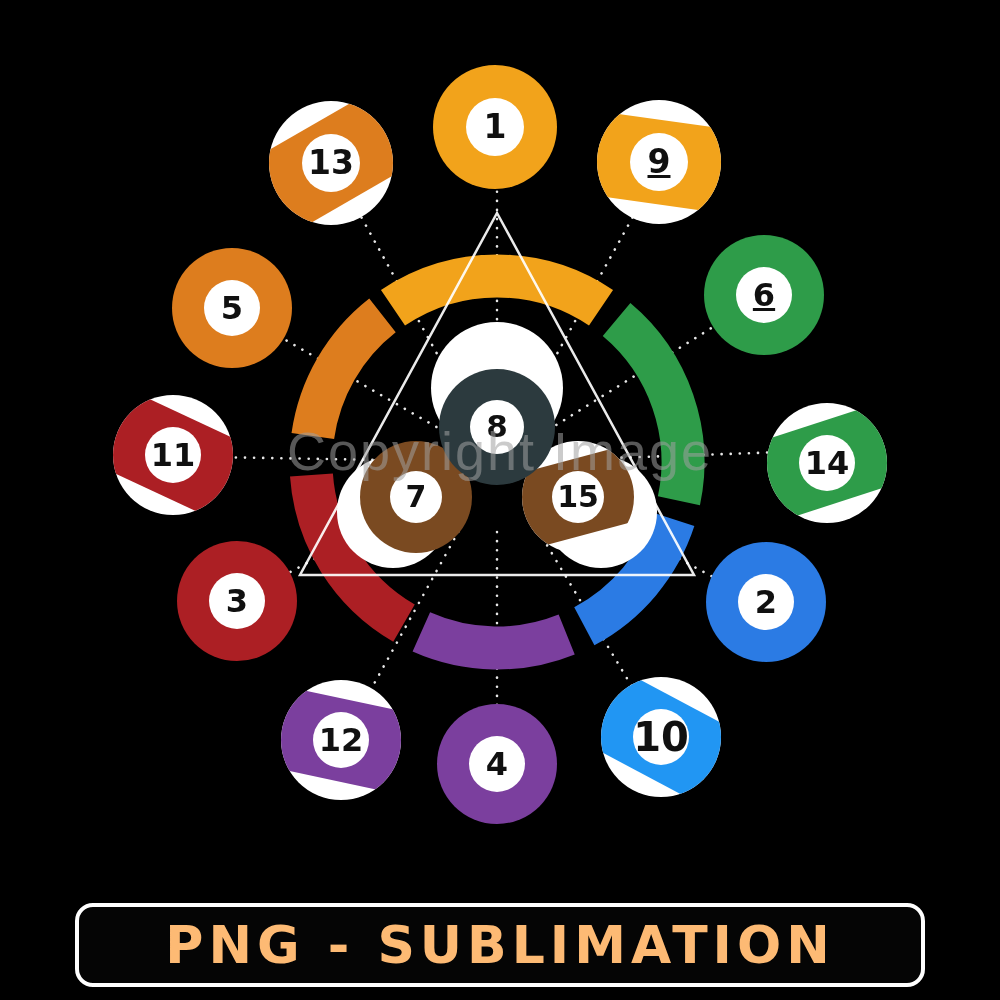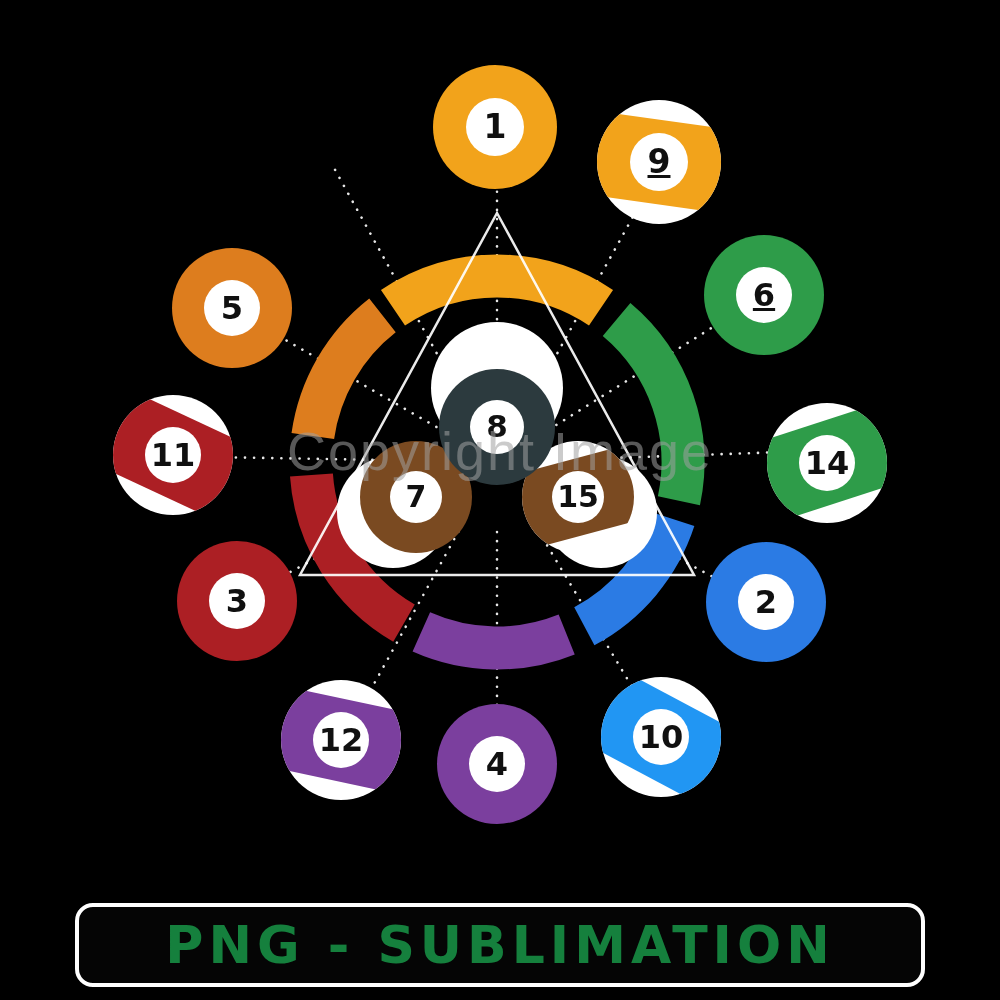--- a/index.html
+++ b/index.html
@@ -81,6 +81,12 @@
           <span style="font-size: 33px; text-decoration: underline;">9</span>
         </div>
       </div>
+      <div class="ball stripe" style="left: 269px; top: 101px; width: 124px; height: 124px;">
+        <div class="stripe-band" style="background: rgb(221, 125, 30); transform: rotate(-30deg);"></div>
+        <div class="num">
+          <span style="font-size: 33px;">13</span>
+        </div>
+      </div>
       <div class="ball solid" style="left: 172px; top: 248px; width: 120px; height: 120px; background: rgb(221, 125, 30);">
         <div class="num">
           <span style="font-size: 32px;">5</span>

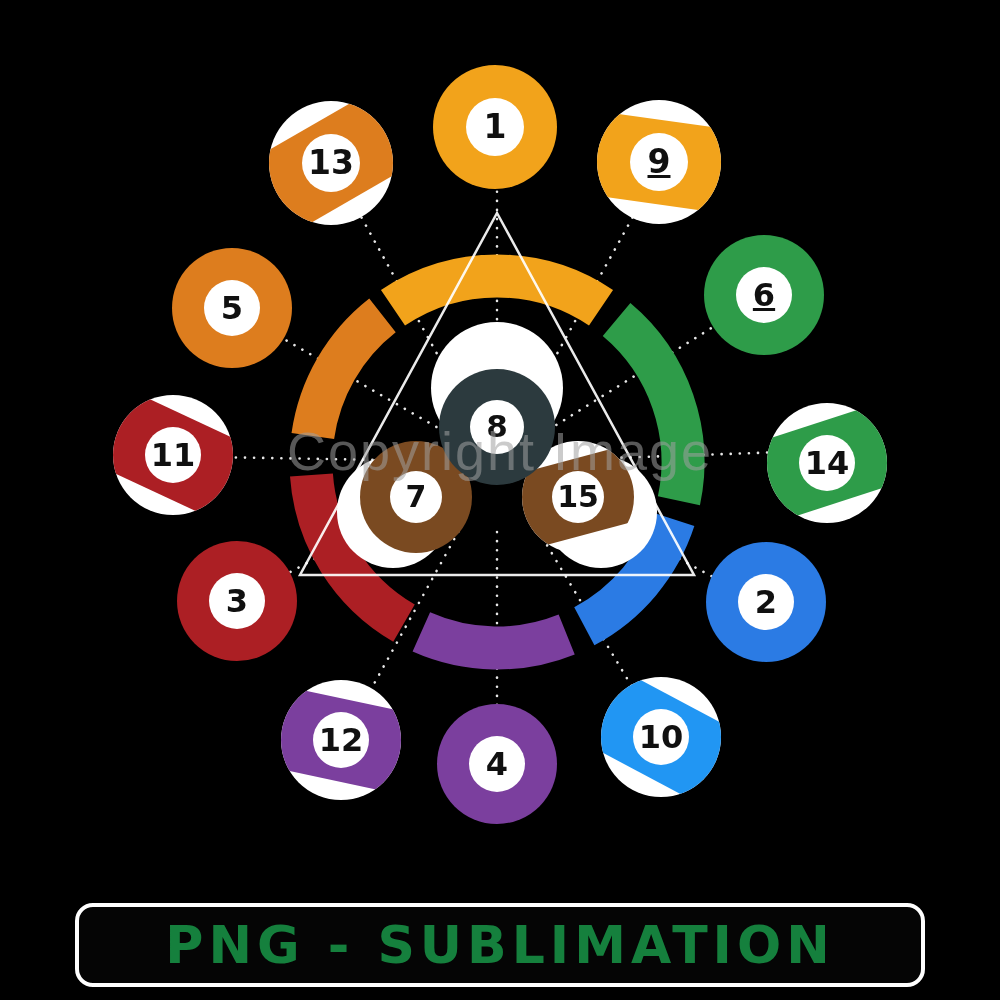--- a/index.html
+++ b/index.html
@@ -128,7 +128,7 @@
       <div class="ball stripe" style="left: 601px; top: 677px; width: 120px; height: 120px;">
         <div class="stripe-band" style="background: rgb(33, 150, 243); transform: rotate(28deg);"></div>
         <div class="num">
-          <span style="font-size: 32px;">10</span>
+          <span style="font-size: 40px;">10</span>
         </div>
       </div>
       <div class="ball solid" style="left: 437px; top: 704px; width: 120px; height: 120px; background: rgb(123, 63, 158);">

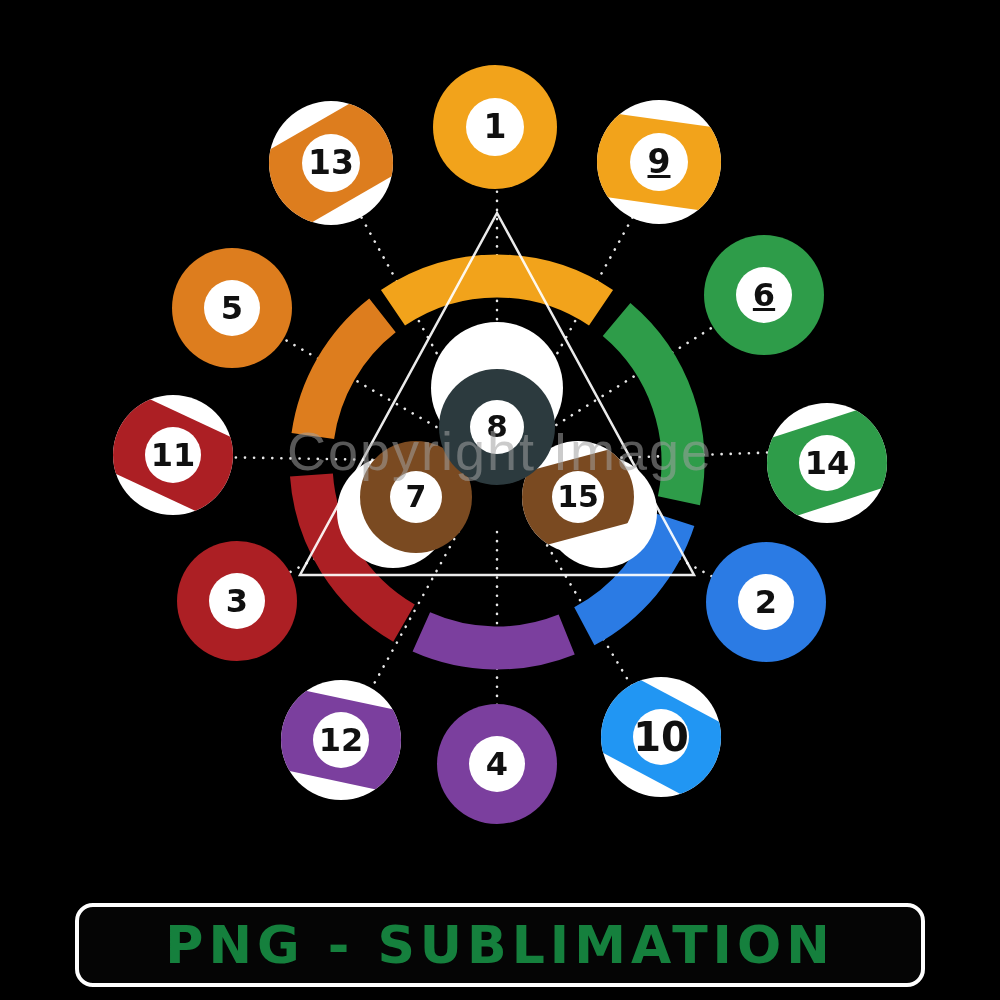--- a/index.html
+++ b/index.html
@@ -22,7 +22,7 @@
   .banner{position:absolute;left:75px;top:903px;width:850px;height:84px;z-index:60;
           border:4px solid #fff;border-radius:18px;background:#050505;
           display:flex;align-items:center;justify-content:center;box-sizing:border-box;}
-  .banner span{color:#15803d;font-weight:bold;font-size:52px;letter-spacing:5px;
+  .banner span{color:#fdba74;font-weight:bold;font-size:52px;letter-spacing:5px;
                font-family:"DejaVu Sans","Liberation Sans",sans-serif;}
 </style>
 </head>

